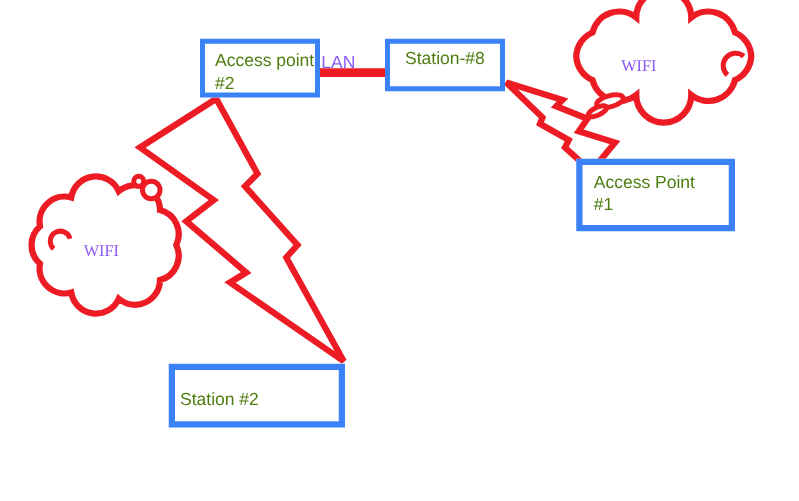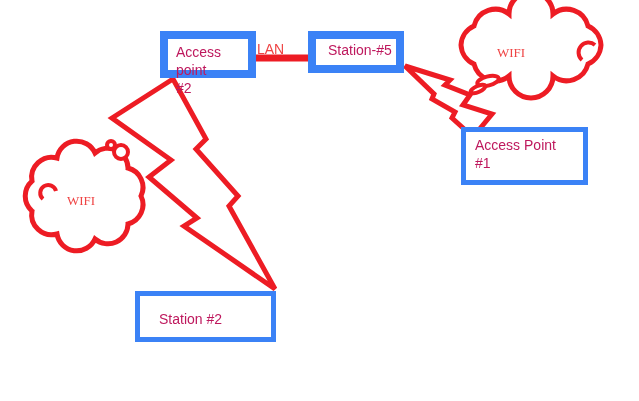--- a/index.html
+++ b/index.html
@@ -15,8 +15,8 @@
     position:absolute;
     box-sizing:border-box;
     background:#ffffff;
-    border:8px solid #3b82f6;
-    color:#be185d;
+    border:4px solid #3b82f6;
+    color:#4d7c0f;
     font-size:14px;
     line-height:18px;
   }

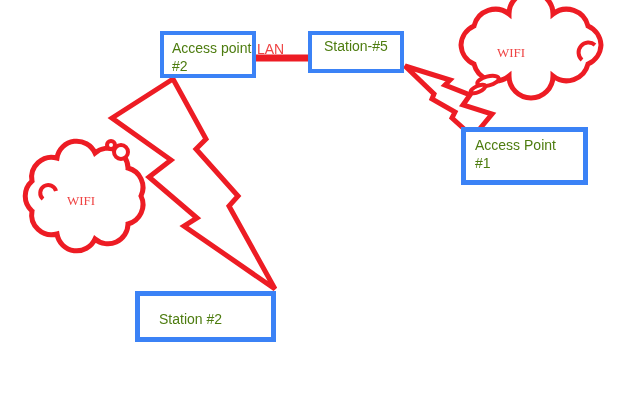--- a/index.html
+++ b/index.html
@@ -24,7 +24,7 @@
   .box .line{display:block;}
   .red-label{
     position:absolute;
-    color:#ef4444;
+    color:#8b5cf6;
     font-size:14px;
     line-height:14px;
     white-space:nowrap;

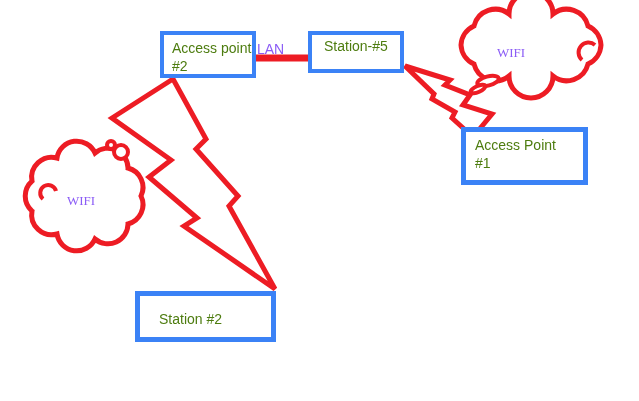--- a/index.html
+++ b/index.html
@@ -89,7 +89,7 @@
   </div>
 
   <div class="box" id="station1-box">
-    <span class="line">Station-#5</span>
+    <span class="line">Station-#8</span>
   </div>
 
   <div class="box thick" id="ap1-box">

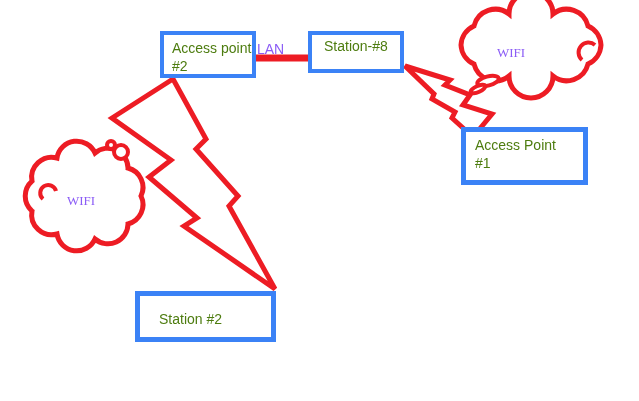--- a/index.html
+++ b/index.html
@@ -33,7 +33,7 @@
   #ap2-box{left:160px;top:31px;width:96px;height:47px;padding:4px 0 0 8px;}
   #station1-box{left:308px;top:31px;width:96px;height:42px;padding:2px 0 0 12px;}
   #ap1-box{left:461px;top:127px;width:127px;height:58px;padding:4px 0 0 9px;}
-  #station2-box{left:135px;top:291px;width:141px;height:51px;padding:14px 0 0 19px;}
+  #station2-box{left:135px;top:291px;width:141px;height:51px;padding:14px 0 0 4px;}
   #lan-label{left:257px;top:42px;}
   #wifi-left-label{left:67px;top:194px;}
   #wifi-right-label{left:497px;top:46px;}

